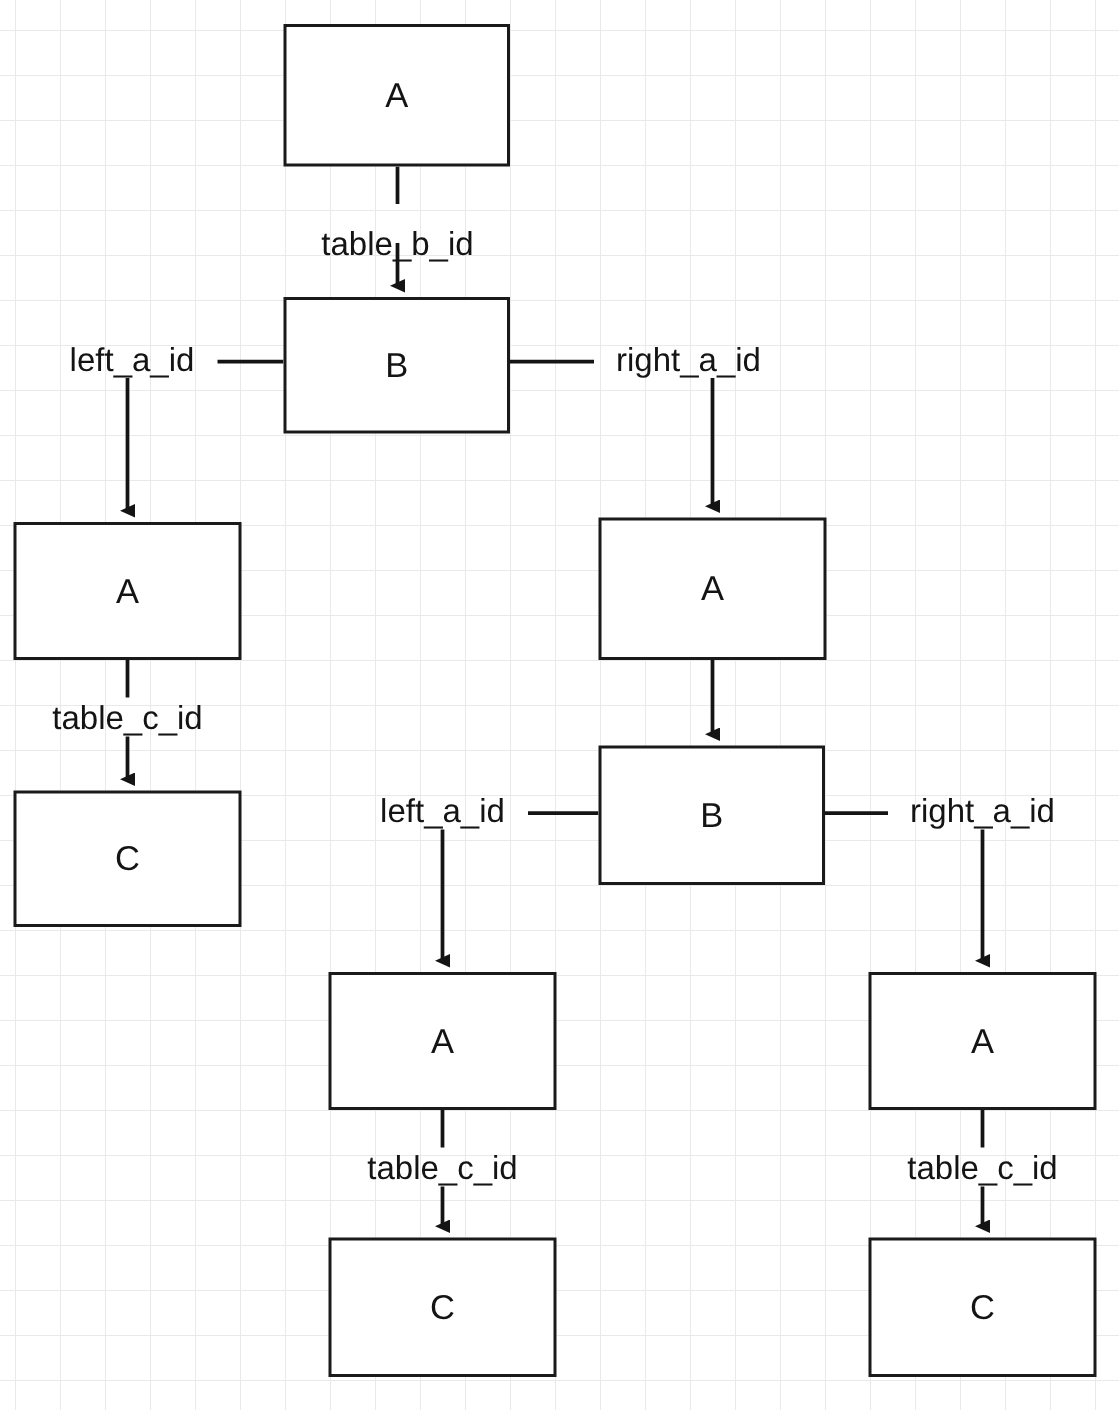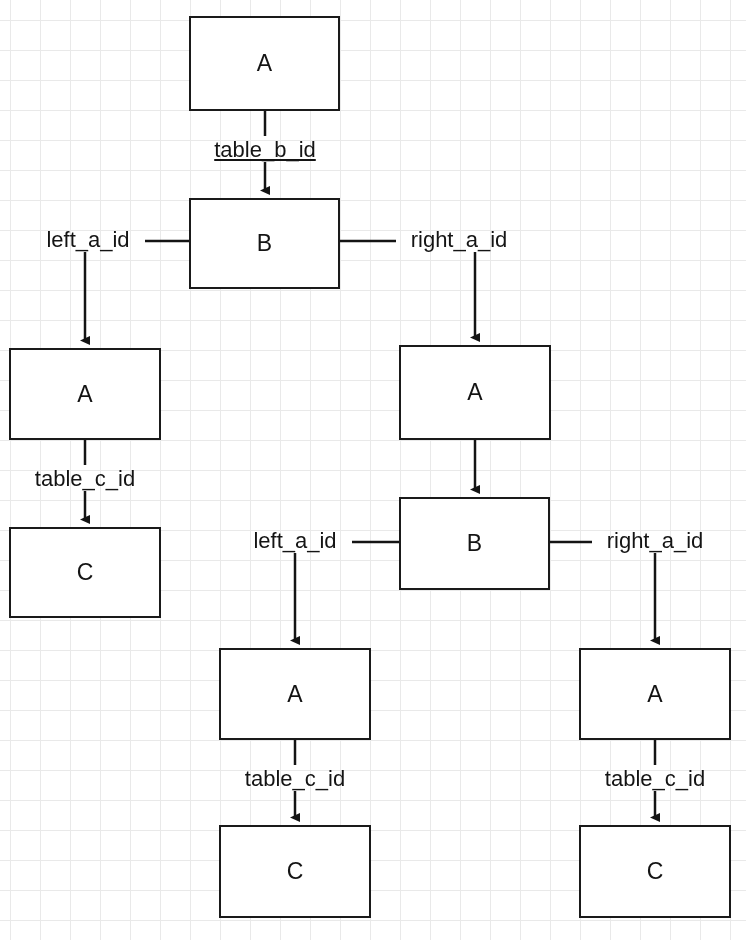--- a/index.html
+++ b/index.html
@@ -149,7 +149,7 @@
     <span>C</span>
   </div>
 
-  <div class="edge-label" style="left:265px;top:139px;text-decoration:underline;">table_b_id</div>
+  <div class="edge-label" style="left:265px;top:152px;">table_b_id</div>
 
   <div class="edge-label" style="left:88px;top:229px;">left_a_id</div>
 

